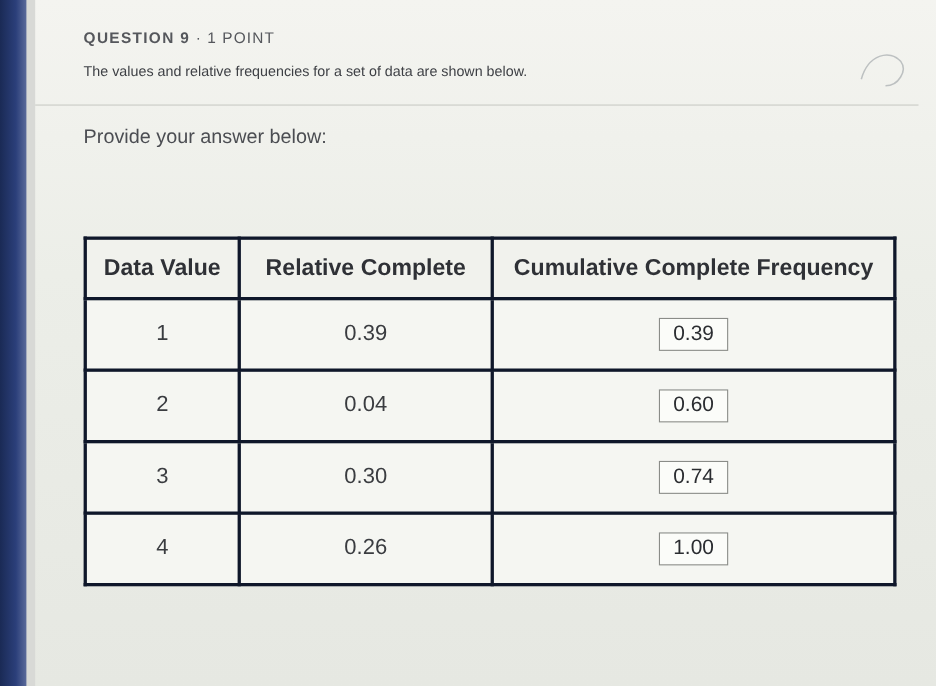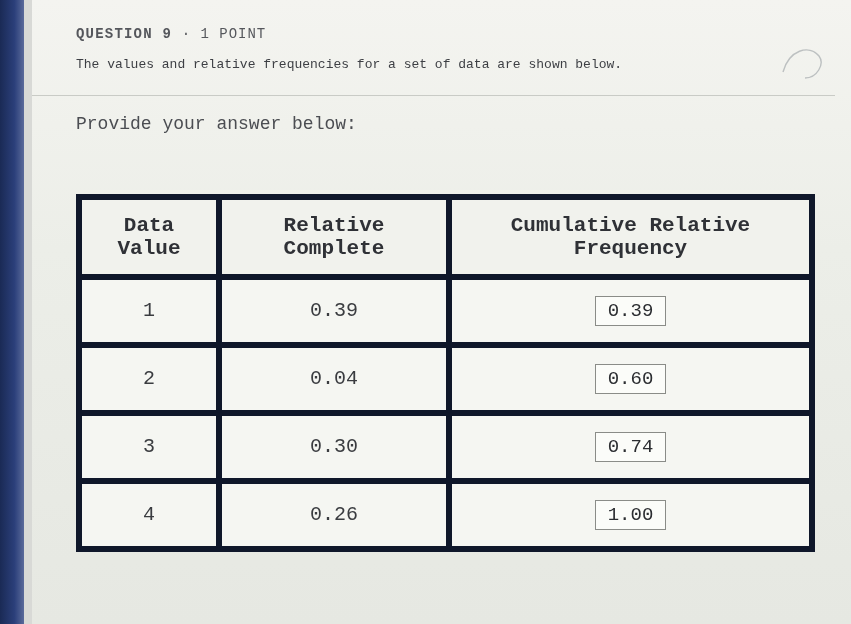--- a/index.html
+++ b/index.html
@@ -23,7 +23,6 @@
     background: linear-gradient(180deg, #f4f4f0 0%, #eceee8 40%, #e6e8e2 100%);
     padding: 26px 36px 0 44px;
     color: #3a3c40;
-    font-family: Liberation Mono, monospace;
   }
   .q-header {
     font-size: 14px;

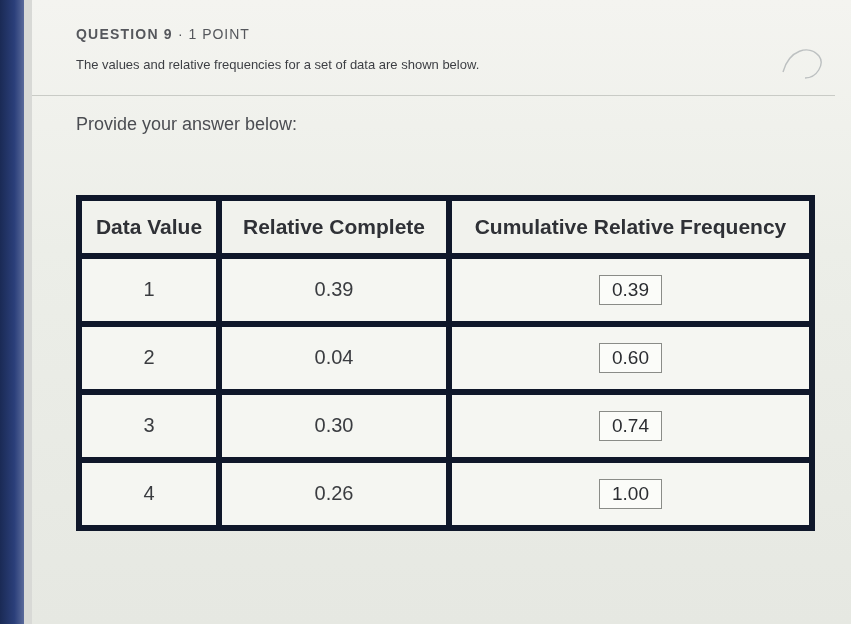--- a/index.html
+++ b/index.html
@@ -47,7 +47,7 @@
   .sub-prompt {
     font-size: 18px;
     color: #4b4d52;
-    margin-bottom: 60px;
+    margin-bottom: 80px;
   }
   table {
     border-collapse: collapse;

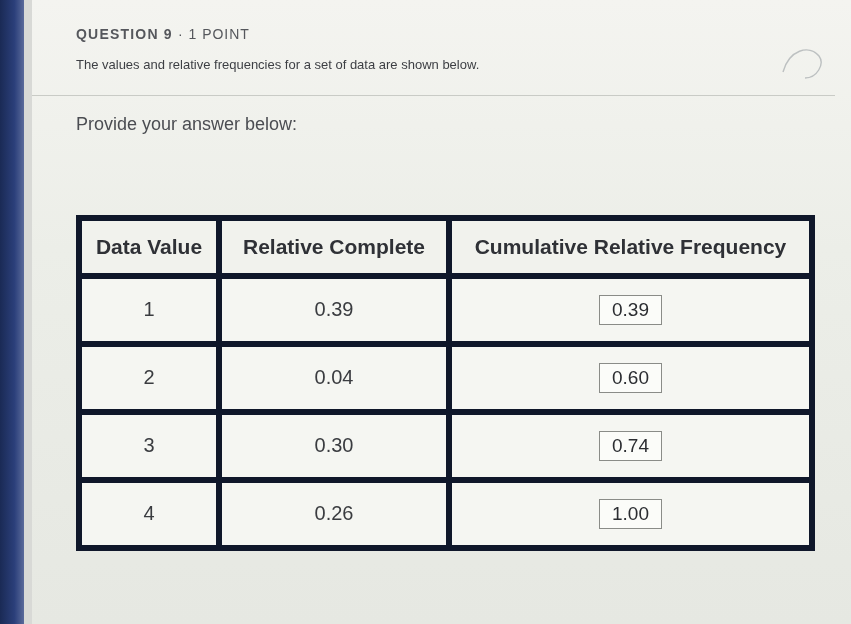--- a/index.html
+++ b/index.html
@@ -55,7 +55,7 @@
     background: #f5f6f2;
   }
   th, td {
-    border: 6px solid #0f172a;
+    border: 3px solid #0f172a;
     padding: 16px 10px;
     text-align: center;
     font-size: 20px;

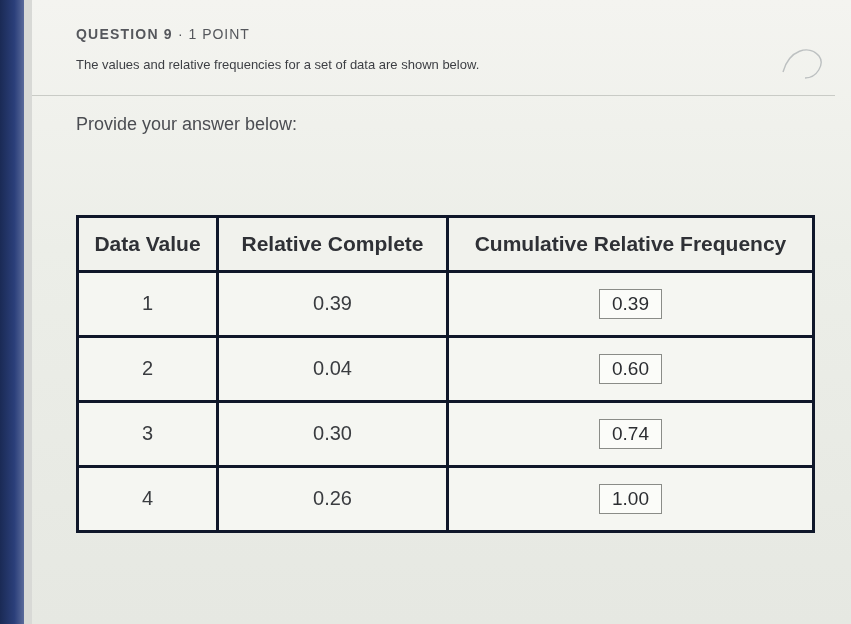--- a/index.html
+++ b/index.html
@@ -114,7 +114,7 @@
       <tr>
         <th>Data Value</th>
         <th>Relative Complete</th>
-        <th>Cumulative Relative Frequency</th>
+        <th>Cumulative Complete Frequency</th>
       </tr>
     </thead>
     <tbody>

